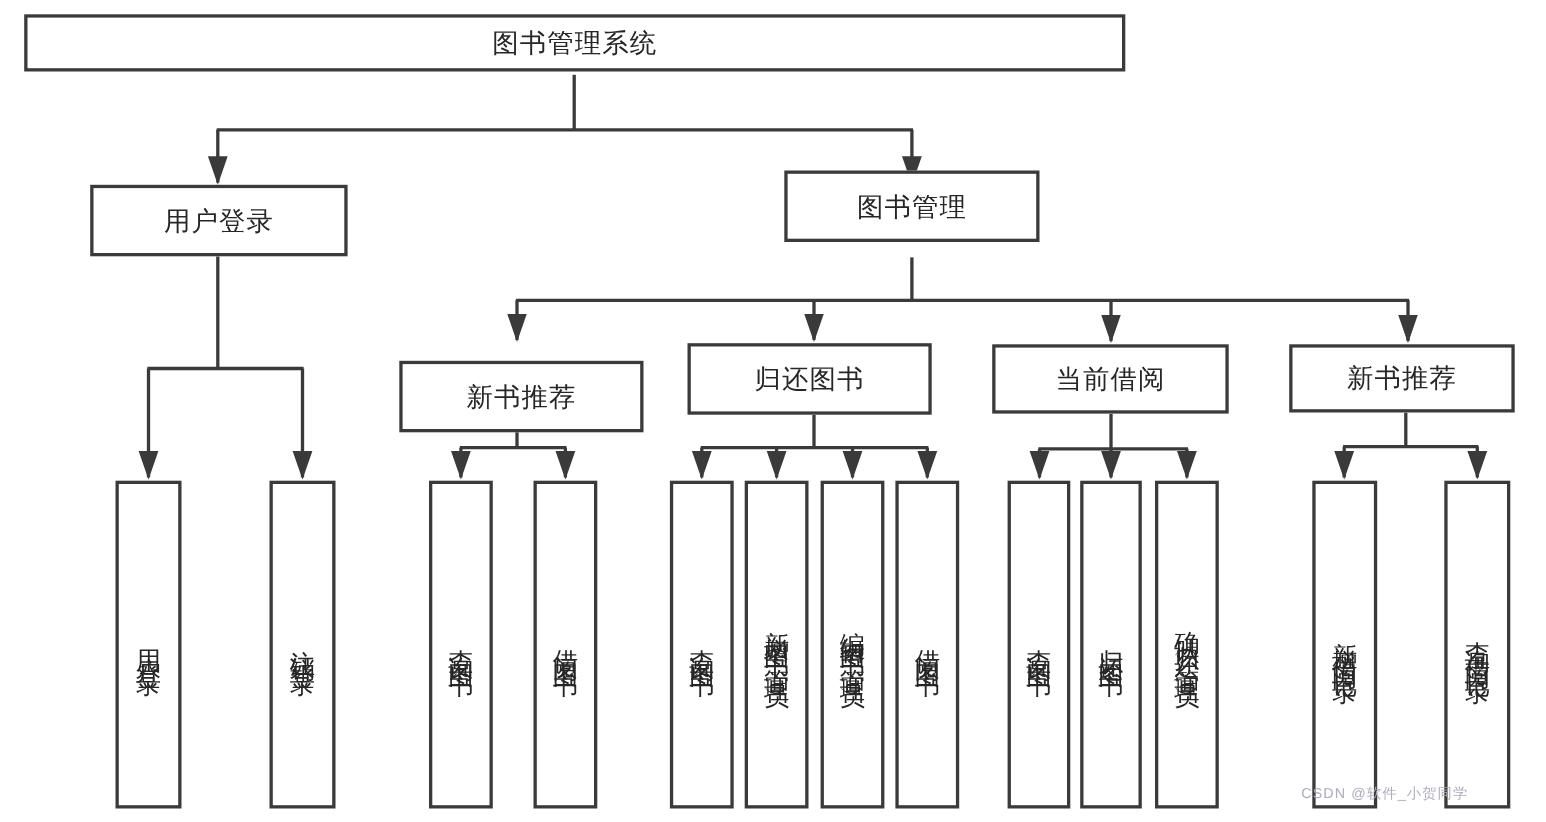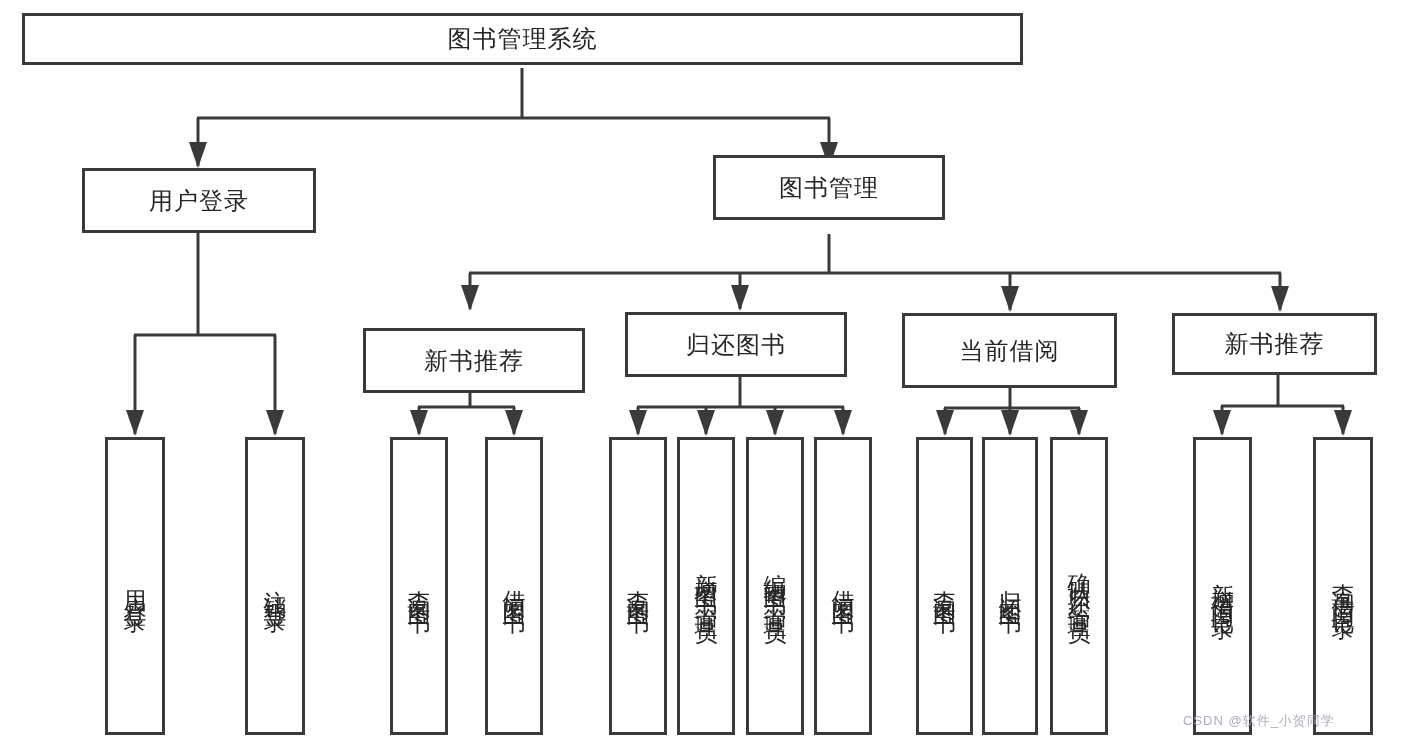--- a/index.html
+++ b/index.html
@@ -128,7 +128,7 @@
 
   <div class="node" style="left:363px; top:312px; width:222px; height:65px;margin-top:16px;">新书推荐</div>
   <div class="node" style="left:625px; top:312px; width:222px; height:65px;">归还图书</div>
-  <div class="node" style="left:902px; top:313px; width:215px; height:75px;">当前借阅</div>
+  <div class="node" style="left:902px; top:313px; width:215px; height:63px;">当前借阅</div>
   <div class="node" style="left:1172px; top:313px; width:205px; height:62px;">新书推荐</div>
 
   <div class="vnode" style="left:105px; width:60px;">

